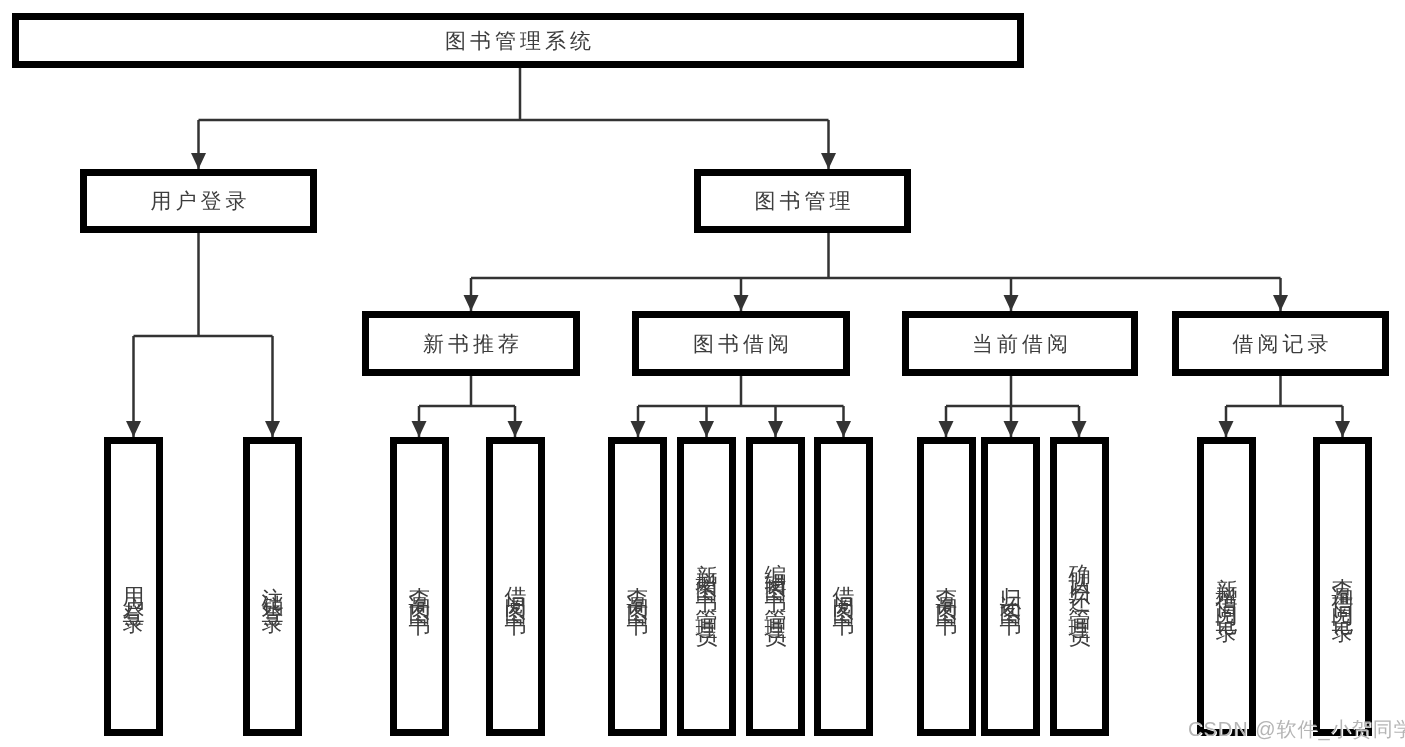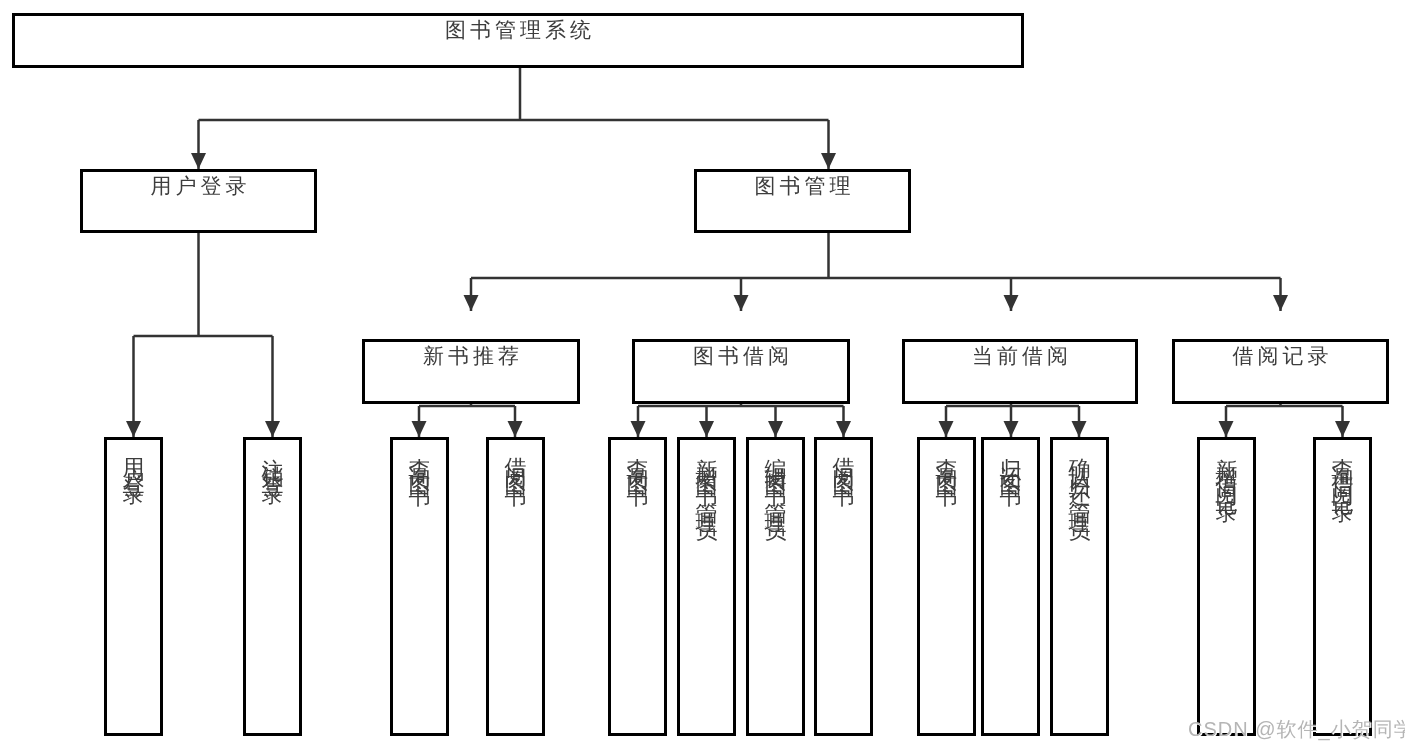--- a/index.html
+++ b/index.html
@@ -19,9 +19,10 @@
   .box {
     position: absolute;
     box-sizing: border-box;
-    border: 3px solid #000000;
+    border: 7px solid #000000;
     background: #ffffff;
     display: flex;
+    align-items: center;
     justify-content: center;
   }
   .h-label {

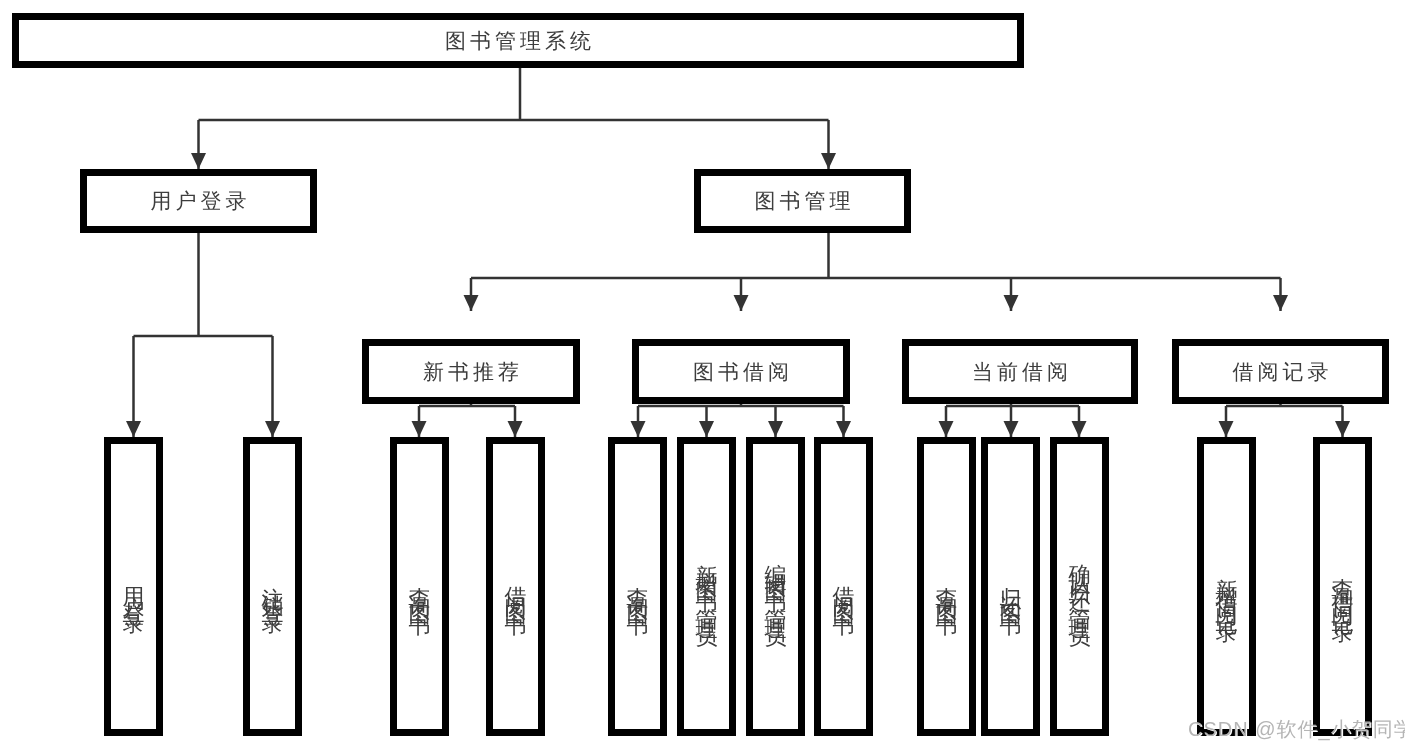--- a/index.html
+++ b/index.html
@@ -34,7 +34,7 @@
   }
   .root  { left: 12px;  top: 13px;  width: 1012px; height: 55px; }
   .l2    { top: 169px; height: 64px; }
-  .l3    { top: 311px; height: 65px; margin-top: 28px; }
+  .l3    { top: 311px; height: 65px; }
   .leaf  { top: 437px; height: 299px; width: 59px; }
   .v-label {
     writing-mode: vertical-rl;

